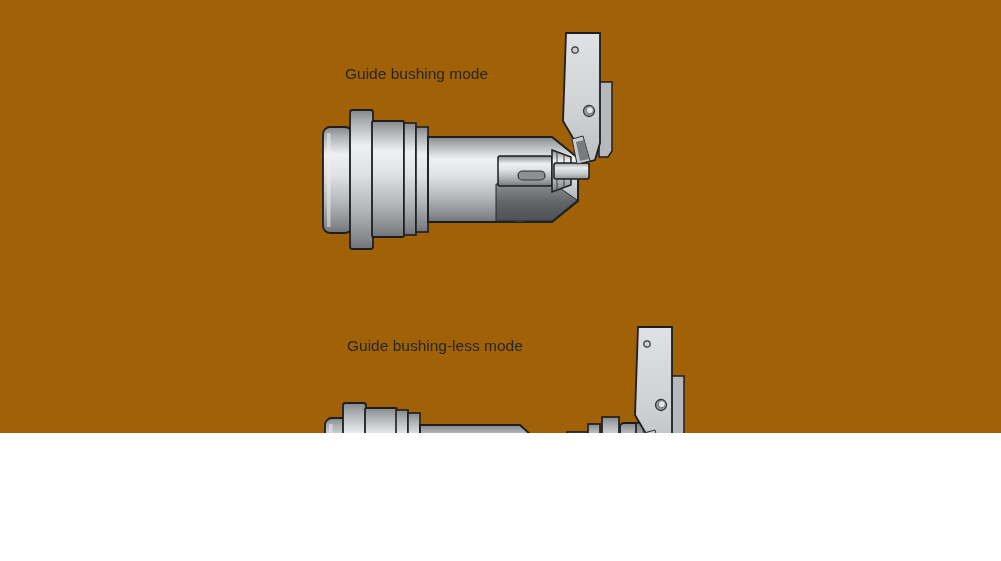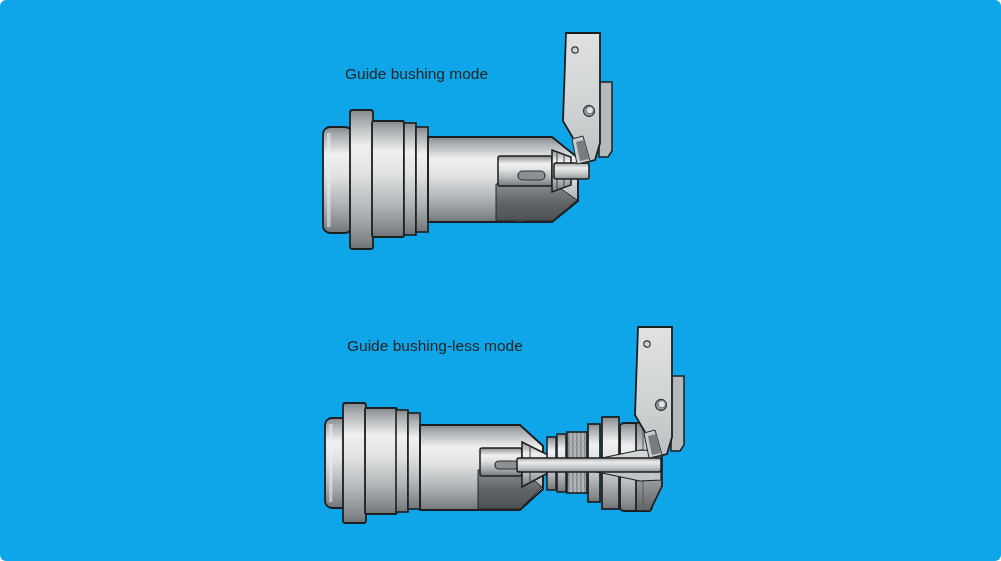--- a/index.html
+++ b/index.html
@@ -6,11 +6,10 @@
   .canvas {
     position: relative;
     width: 1001px;
-    height: 561px;
-    background: #0ea5e9;
+    height: 433px;
+    background: #a16207;
     overflow: hidden;
     font-family: "Liberation Sans", sans-serif;
-    border-radius: 6px;
   }
   svg { position: absolute; left: 0; top: 0; }
   text.diagram-label {

